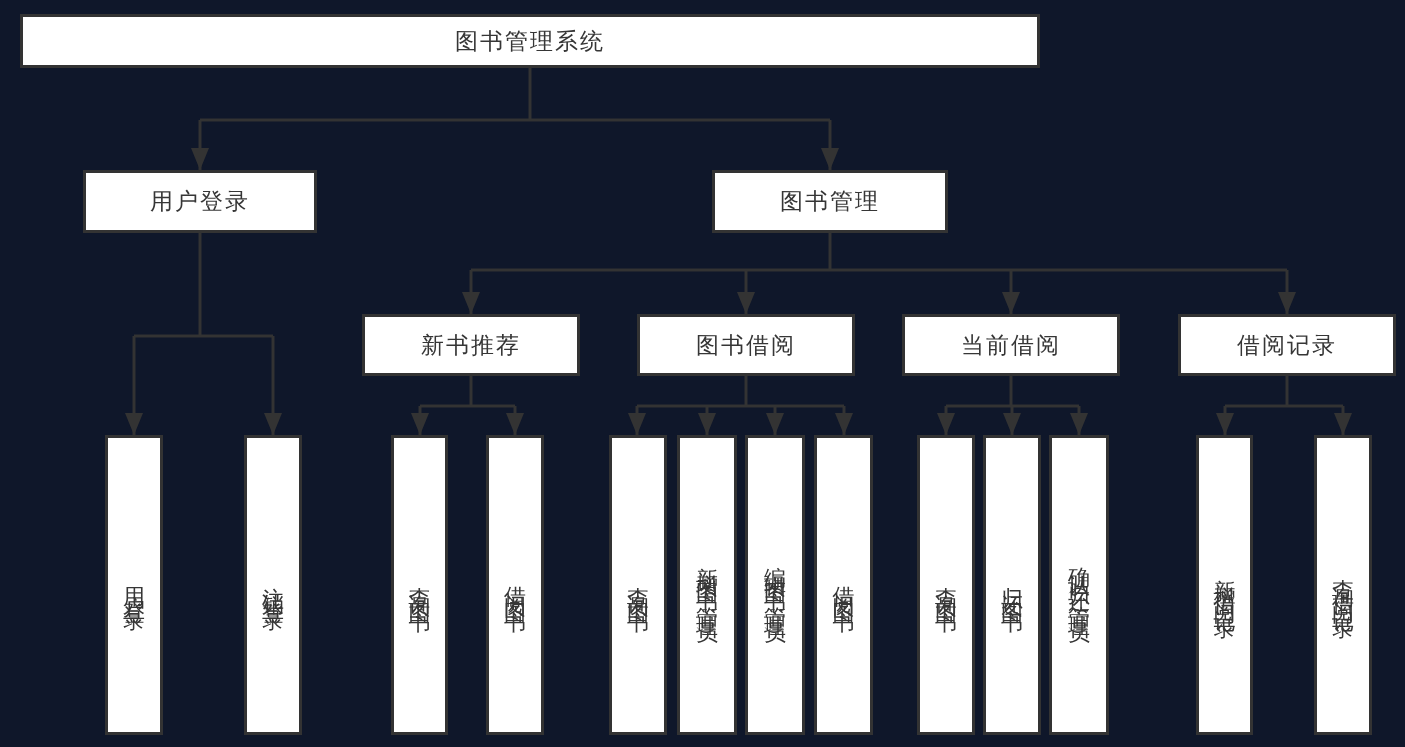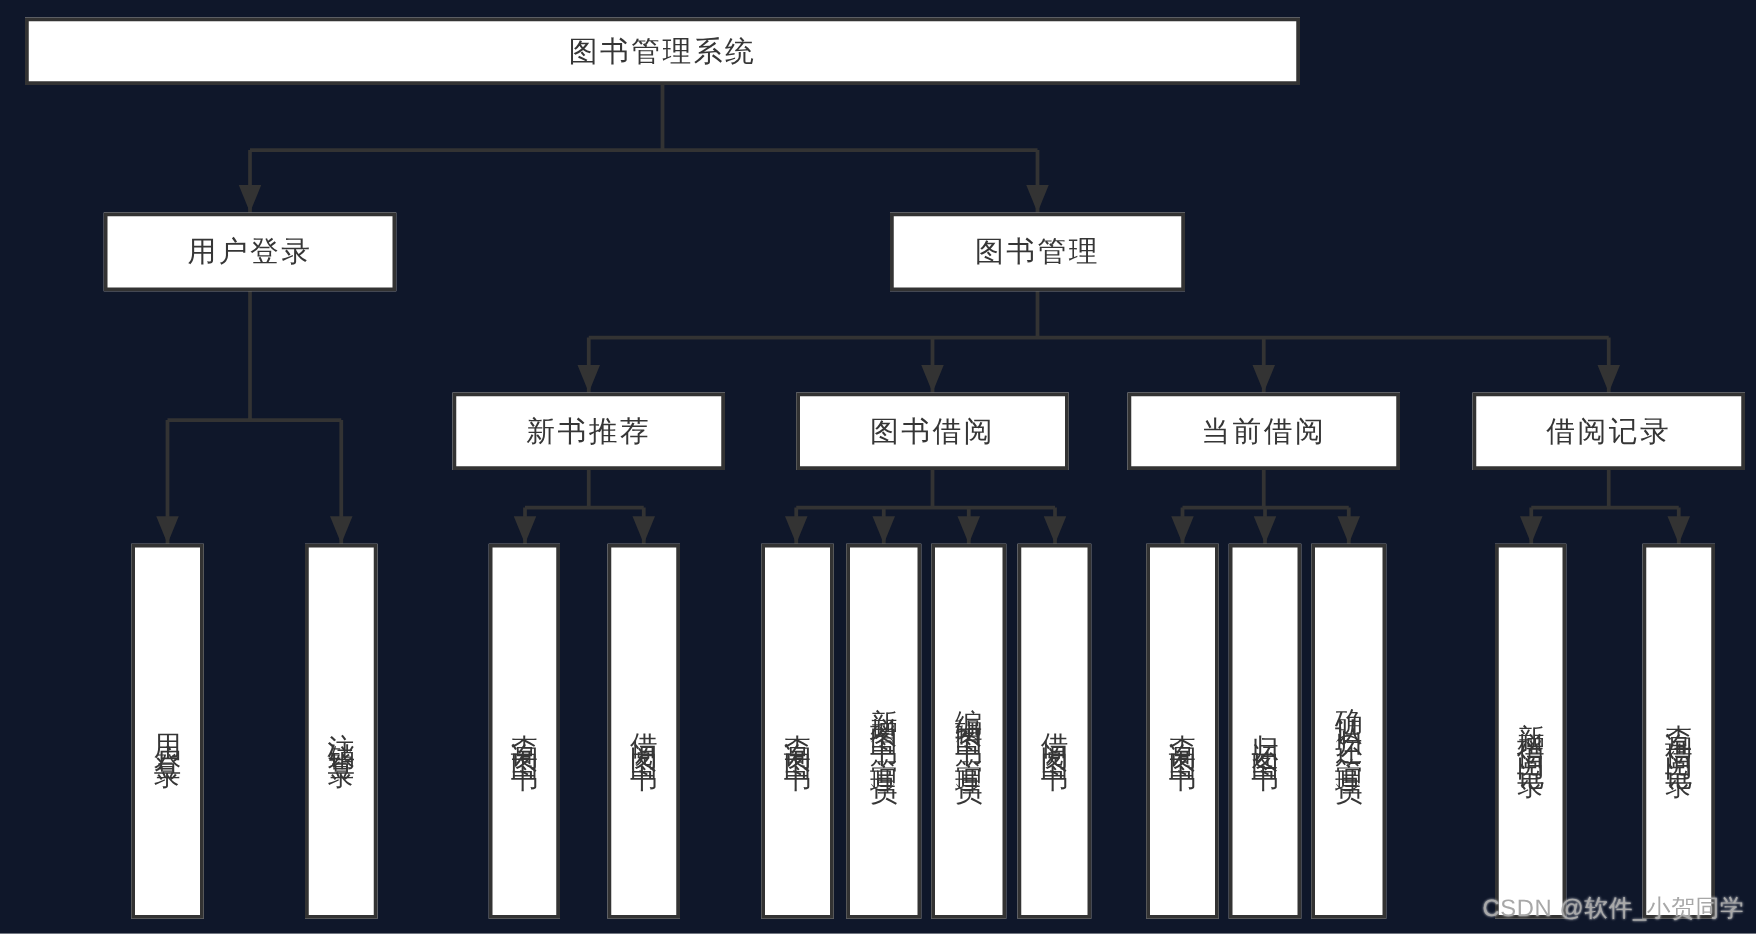--- a/index.html
+++ b/index.html
@@ -111,7 +111,6 @@
   <div class="box v" style="left:1196px;top:435px;width:57px;height:300px">新增借阅记录</div>
   <div class="box v" style="left:1314px;top:435px;width:58px;height:300px">查询借阅记录</div>
 
-  <div class="watermark">CSDN @软件_小贺同学</div>
 </div>
 
 </body></html>

